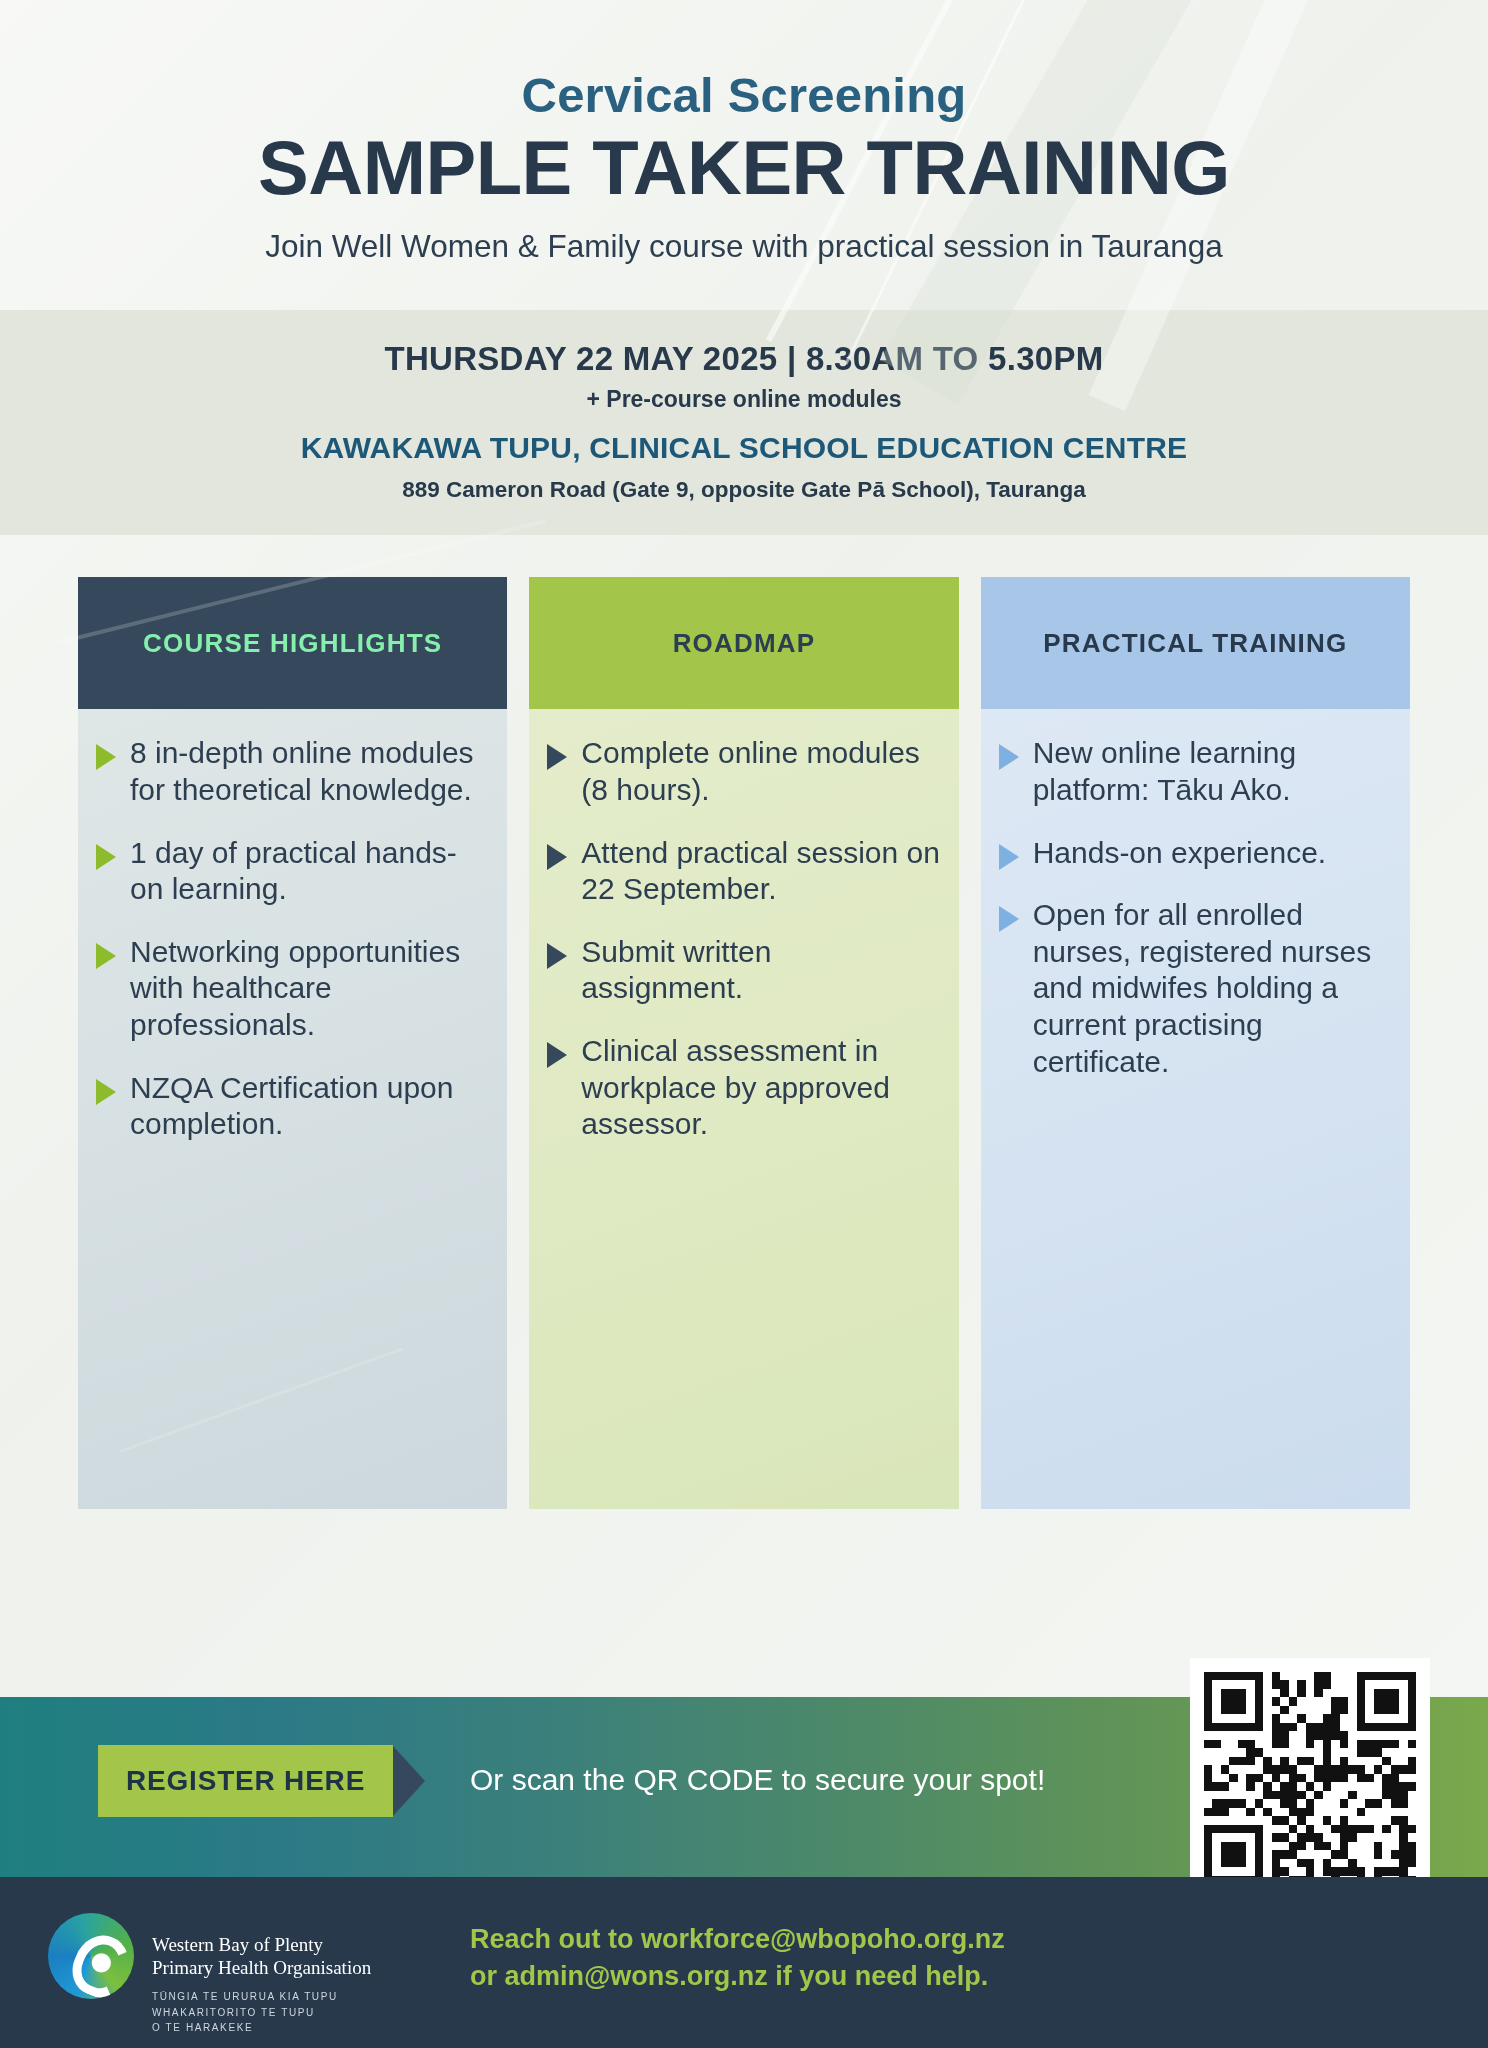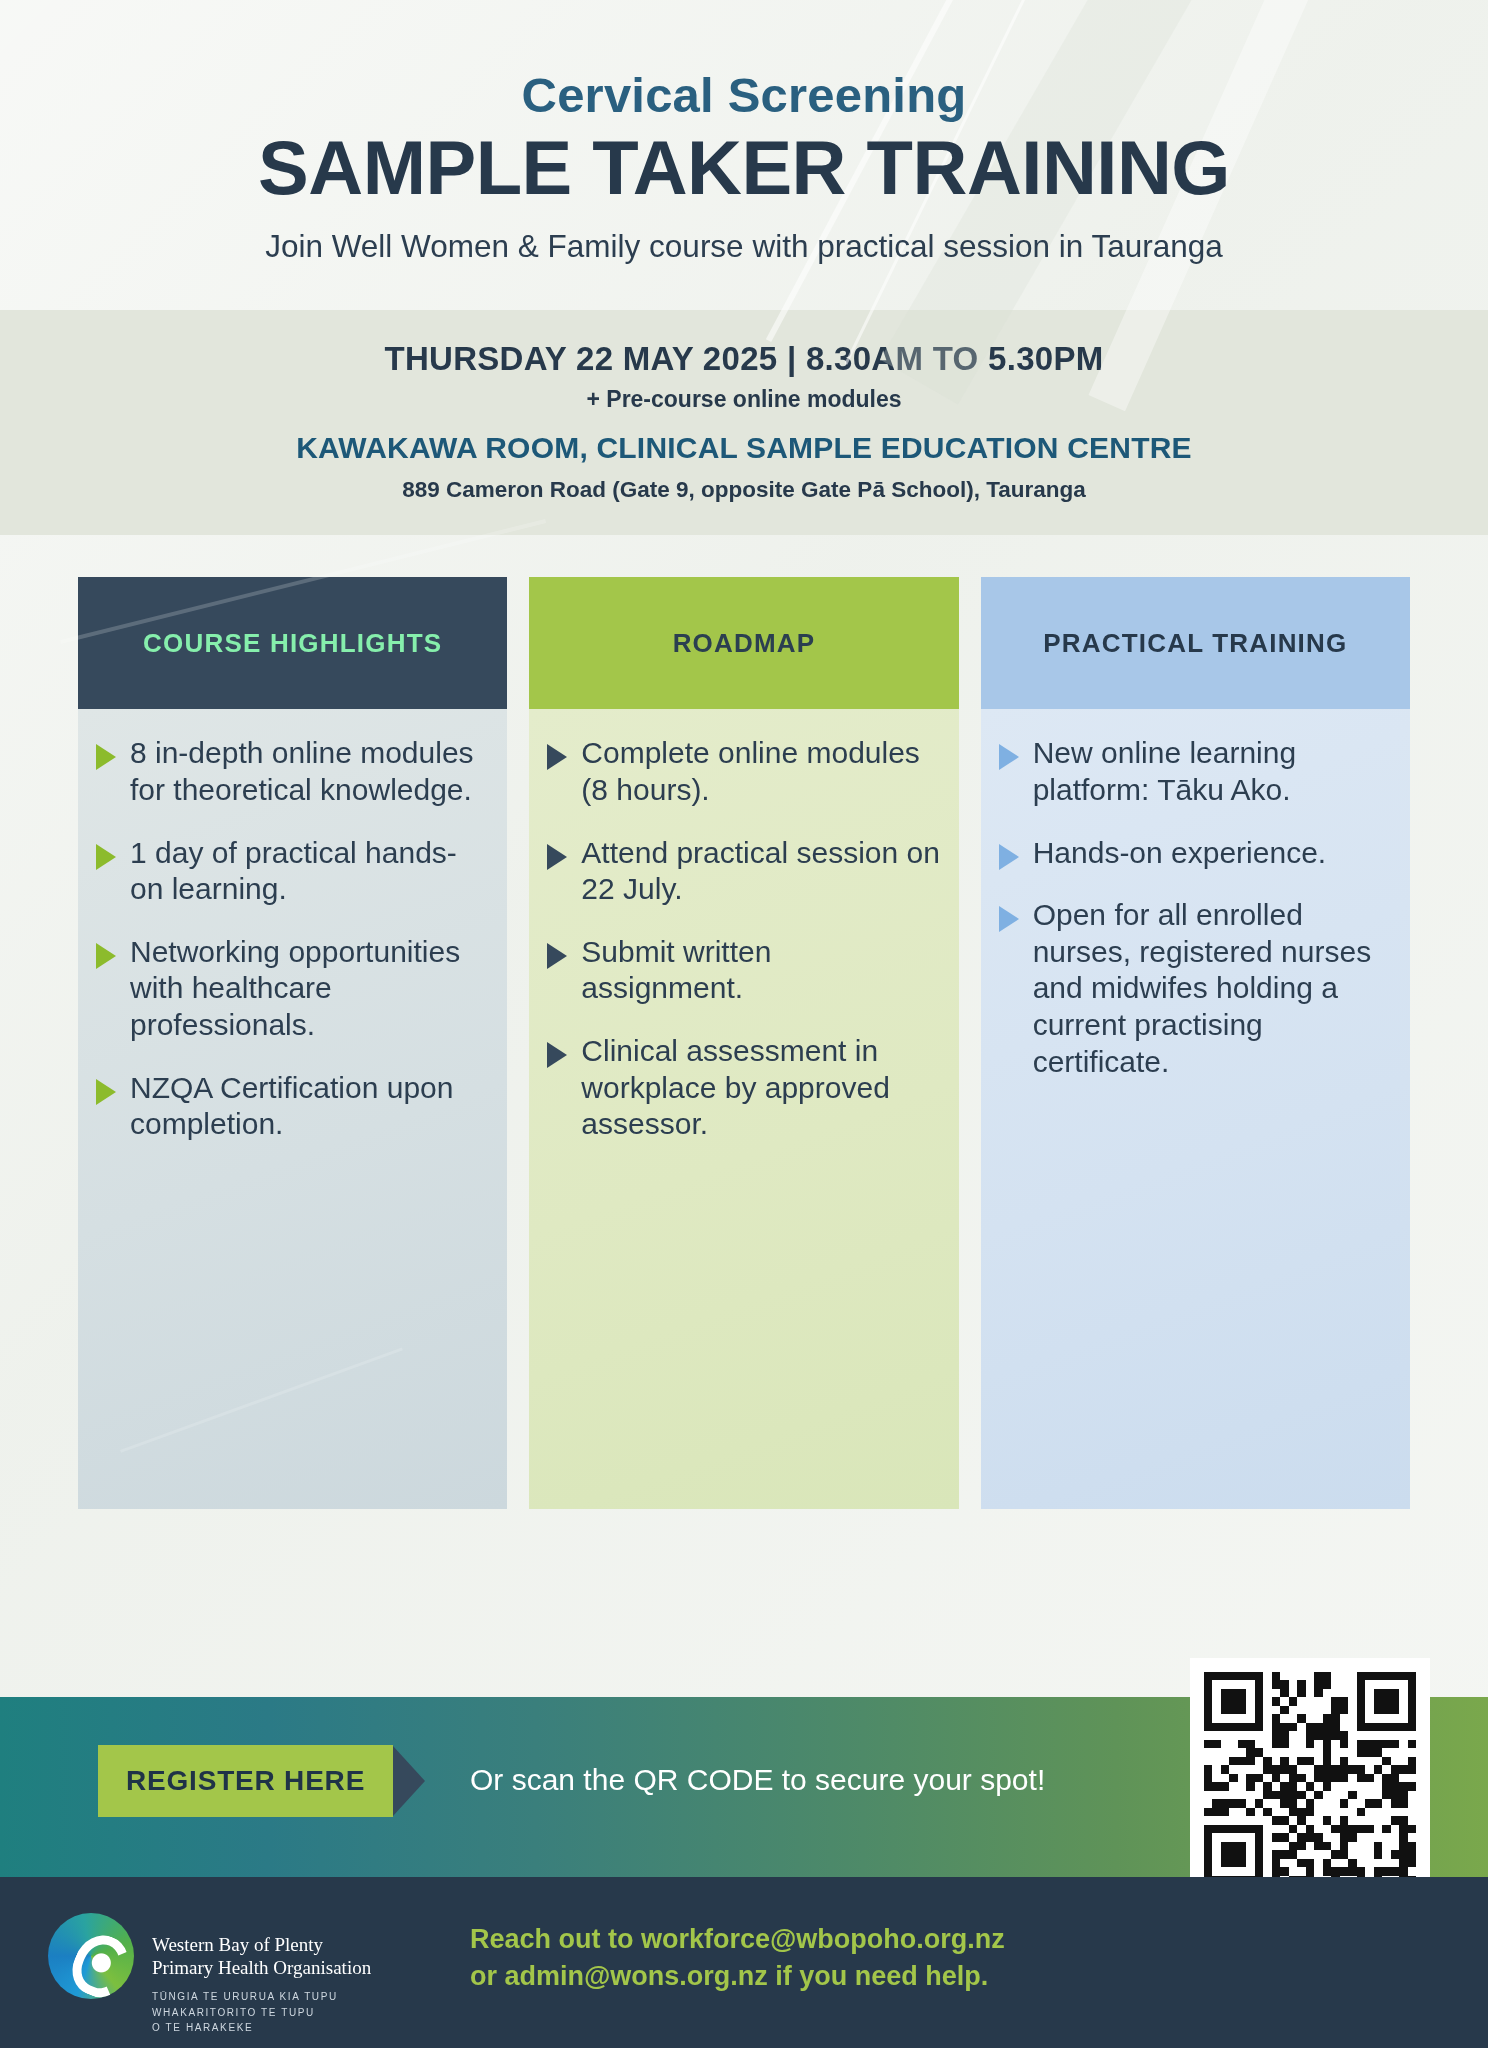--- a/index.html
+++ b/index.html
@@ -313,7 +313,7 @@
   <div class="details">
     <div class="detail-line1">THURSDAY 22 MAY 2025 | 8.30AM TO 5.30PM</div>
     <div class="detail-line2">+ Pre-course online modules</div>
-    <div class="detail-line3">KAWAKAWA ROOM, CLINICAL SAMPLE EDUCATION CENTRE</div>
+    <div class="detail-line3">KAWAKAWA TUPU, CLINICAL SCHOOL EDUCATION CENTRE</div>
     <div class="detail-line4">889 Cameron Road (Gate 9, opposite Gate Pā School), Tauranga</div>
   </div>
 

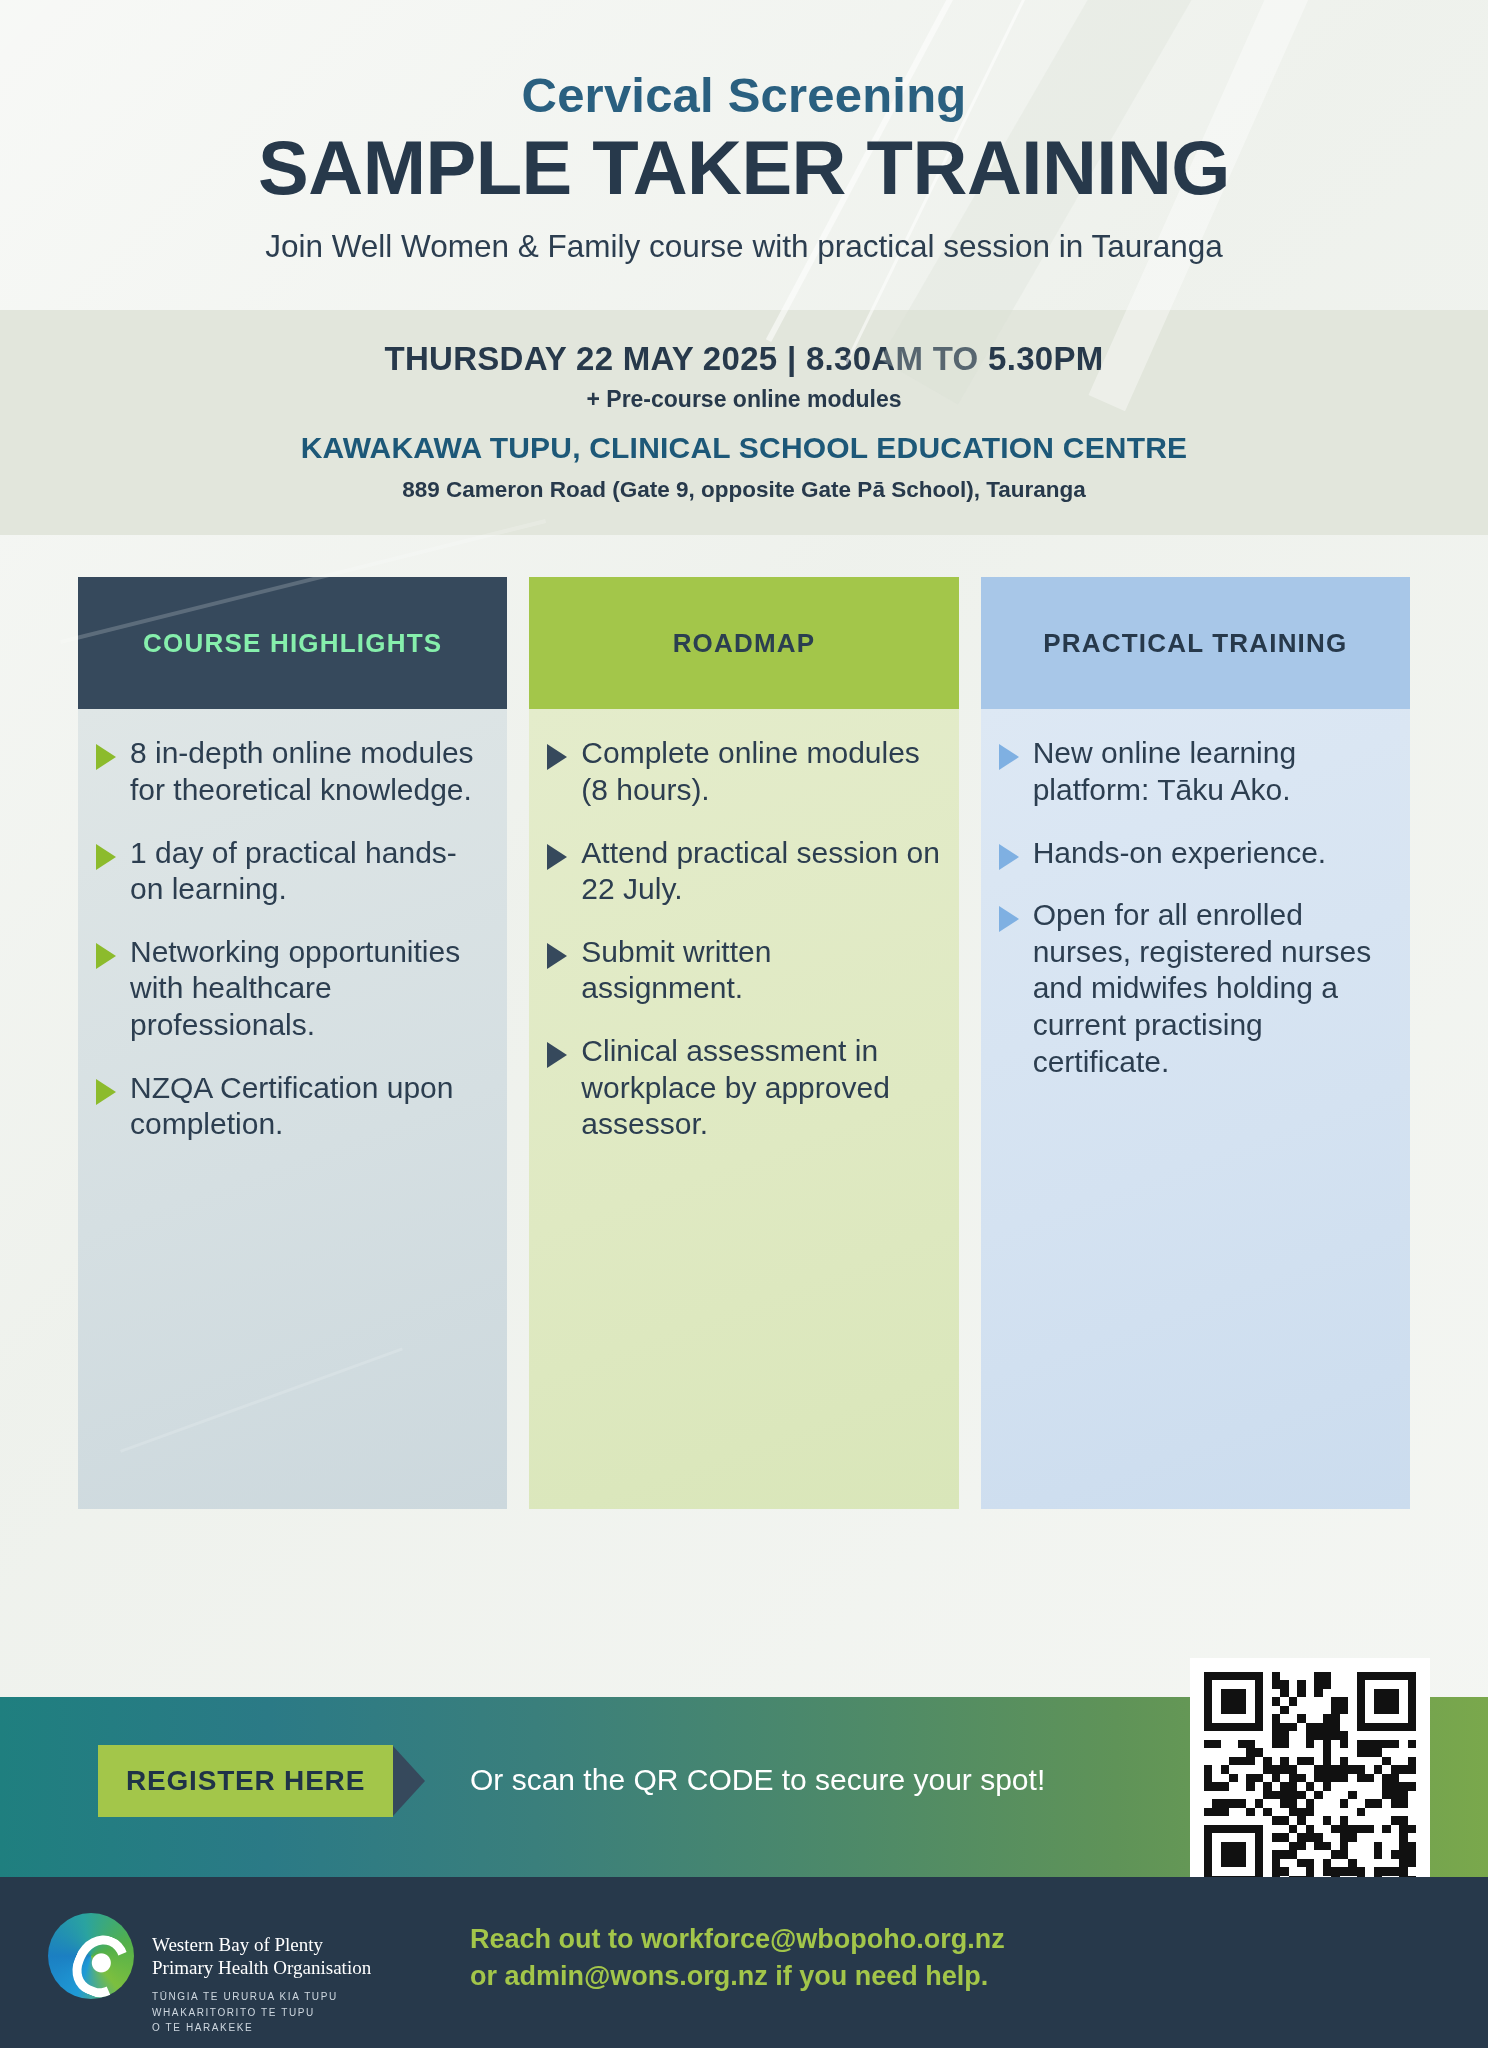--- a/index.html
+++ b/index.html
@@ -354,7 +354,7 @@
         </div>
         <div class="bullet">
           <div class="arrow"></div>
-          <div class="bullet-text">Attend practical session on 22 July.</div>
+          <div class="bullet-text">Attend practical session on 22 September.</div>
         </div>
         <div class="bullet">
           <div class="arrow"></div>

